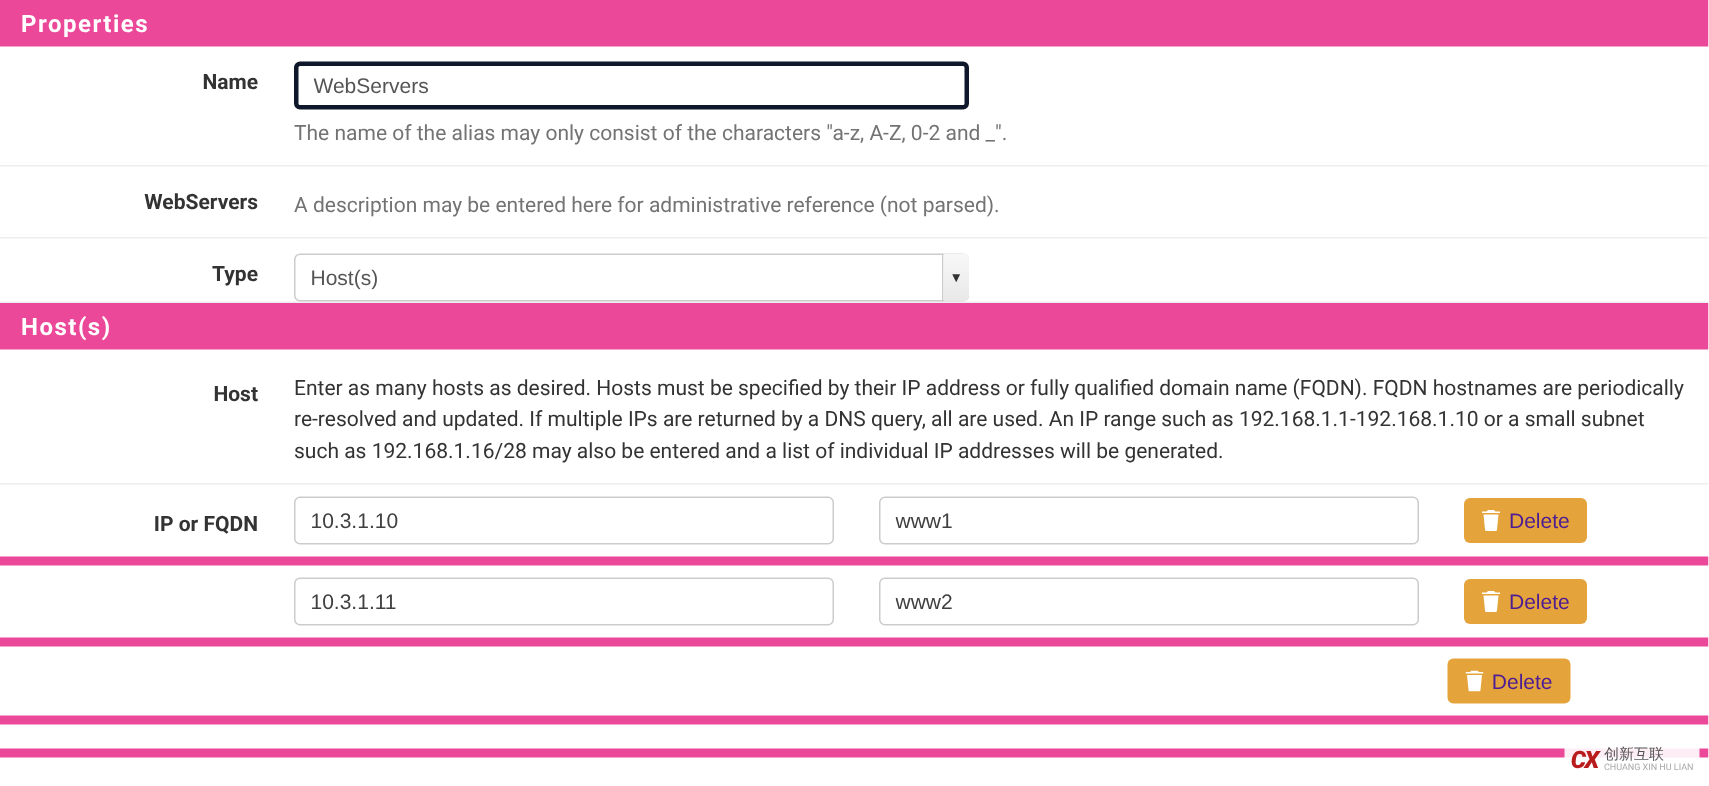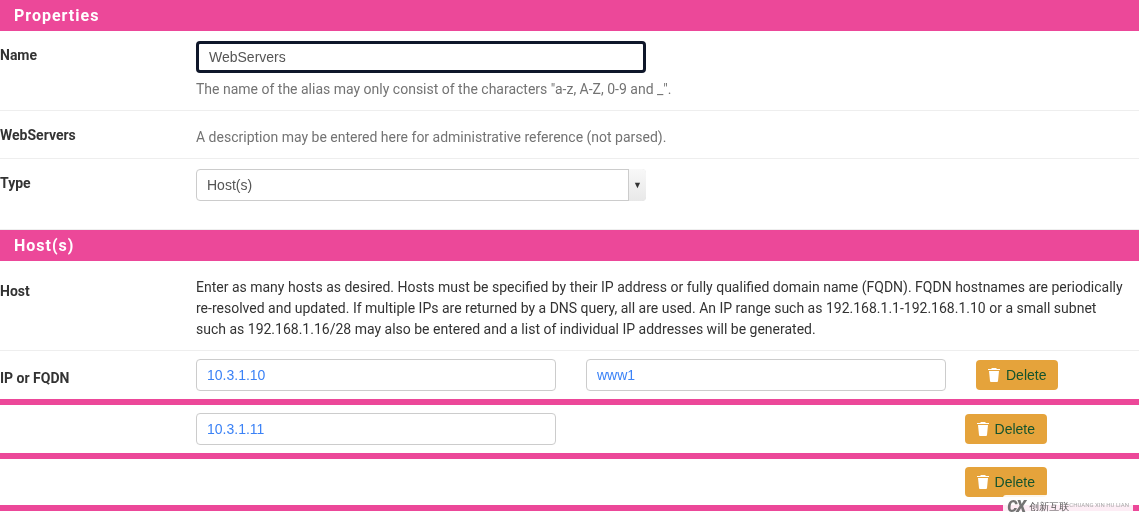--- a/index.html
+++ b/index.html
@@ -26,7 +26,7 @@
     }
     .form-label {
       width: 196px;
-      text-align: left;
+      text-align: right;
       font-weight: 700;
       color: #333;
       padding-right: 24px;

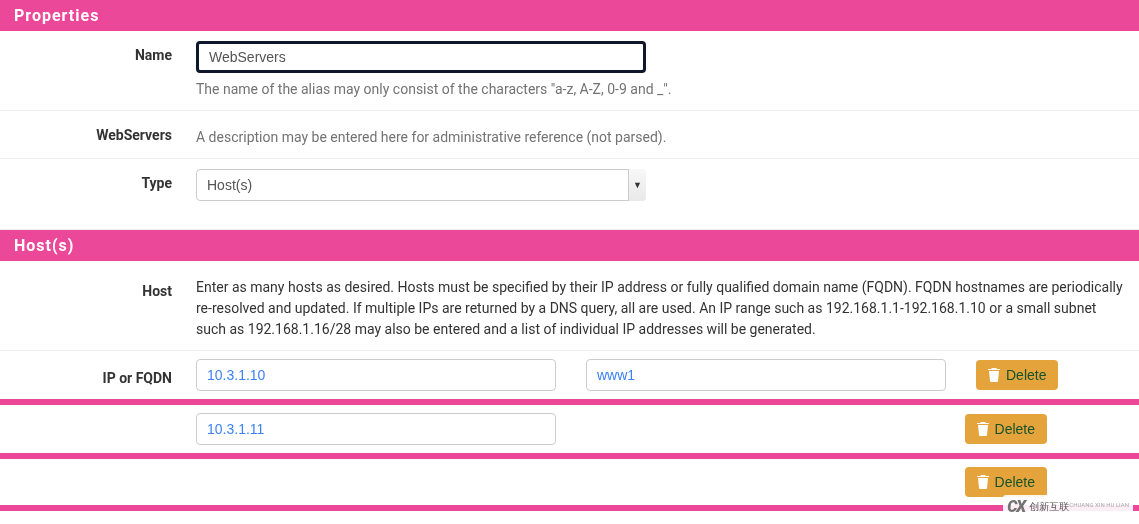--- a/index.html
+++ b/index.html
@@ -160,7 +160,7 @@
   <div class="form-label">Name</div>
   <div class="form-content">
     <input class="form-input" type="text" value="WebServers" style="">
-    <div class="help-text">The name of the alias may only consist of the characters "a-z, A-Z, 0-9 and _".</div>
+    <div class="help-text">The name of the alias may only consist of the characters "a-z, A-Z, 0-2 and _".</div>
   </div>
 </div>
 

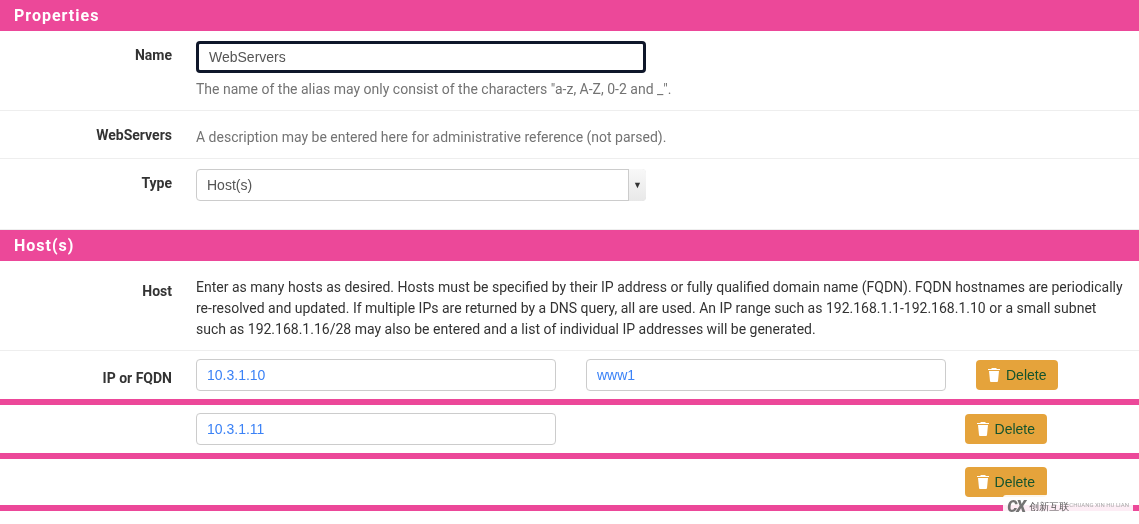--- a/index.html
+++ b/index.html
@@ -171,7 +171,7 @@
   </div>
 </div>
 
-<div class="form-row" style="padding-bottom:28px;">
+<div class="form-row" style="padding-bottom:0;">
   <div class="form-label">Type</div>
   <div class="form-content">
     <div class="form-select-wrap">

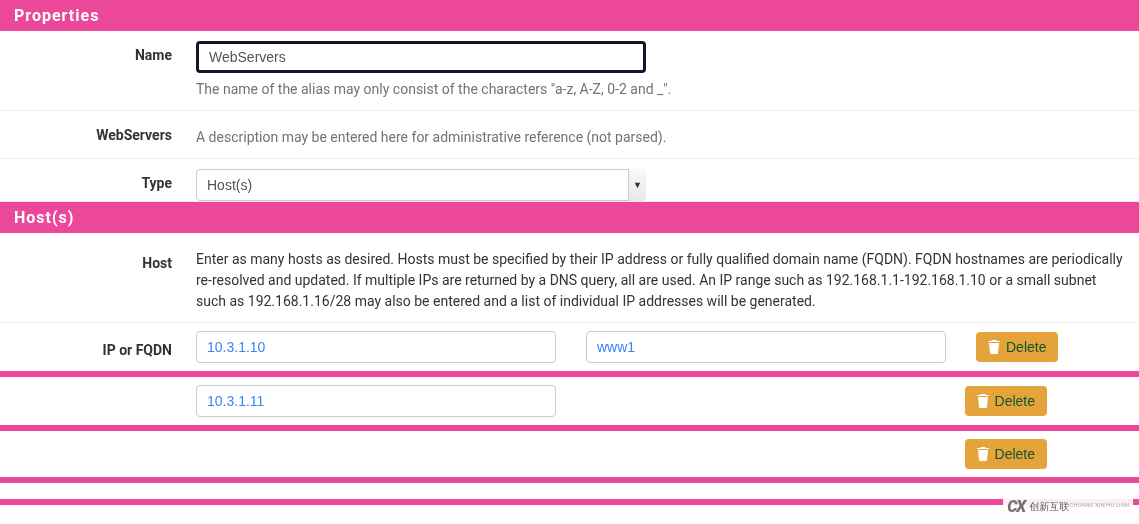--- a/index.html
+++ b/index.html
@@ -105,7 +105,7 @@
       border-radius: 4px;
       padding: 4px 10px;
       font-size: 14px;
-      color: #3b82f6;
+      color: #404040;
     }
     .delete-btn {
       display: inline-flex;

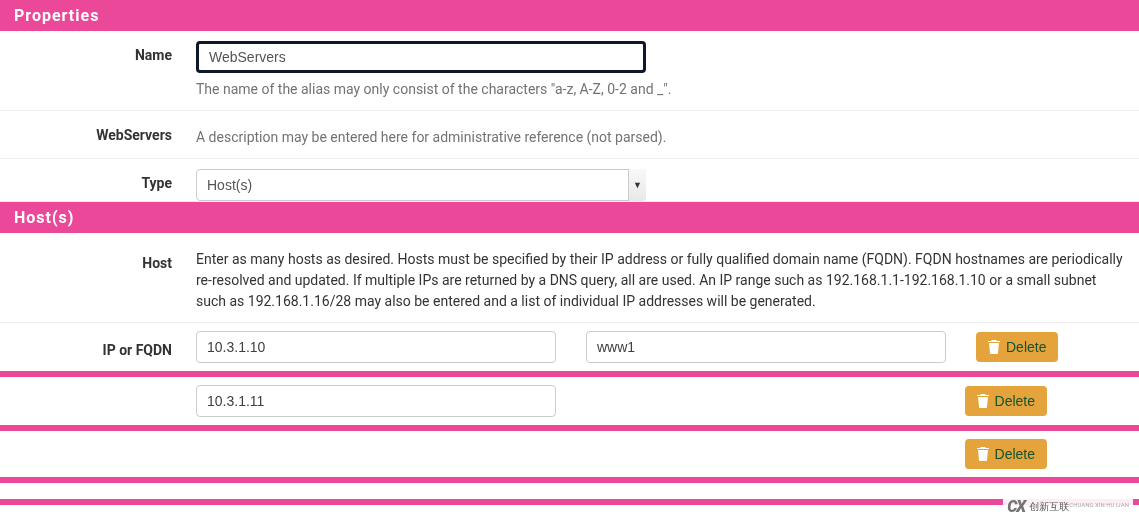--- a/index.html
+++ b/index.html
@@ -112,7 +112,7 @@
       align-items: center;
       gap: 6px;
       background: #e5a33b;
-      color: #14532d;
+      color: #4c1d95;
       border: none;
       border-radius: 4px;
       padding: 7px 12px;

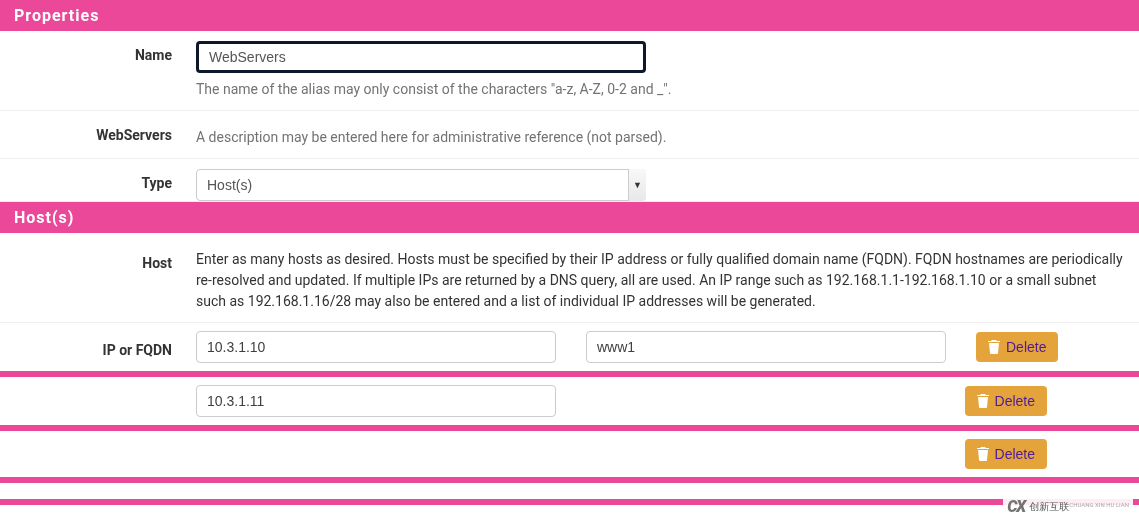--- a/index.html
+++ b/index.html
@@ -213,6 +213,7 @@
           <div class="form-label"></div>
           <div class="host-fields">
             <input class="host-input" type="text" value="10.3.1.11" style="">
+            <input class="host-input" type="text" value="www2" style="">
             <button class="delete-btn">
               <span class="trash-icon">
                 <svg width="12" height="14" viewBox="0 0 12 14" fill="white">

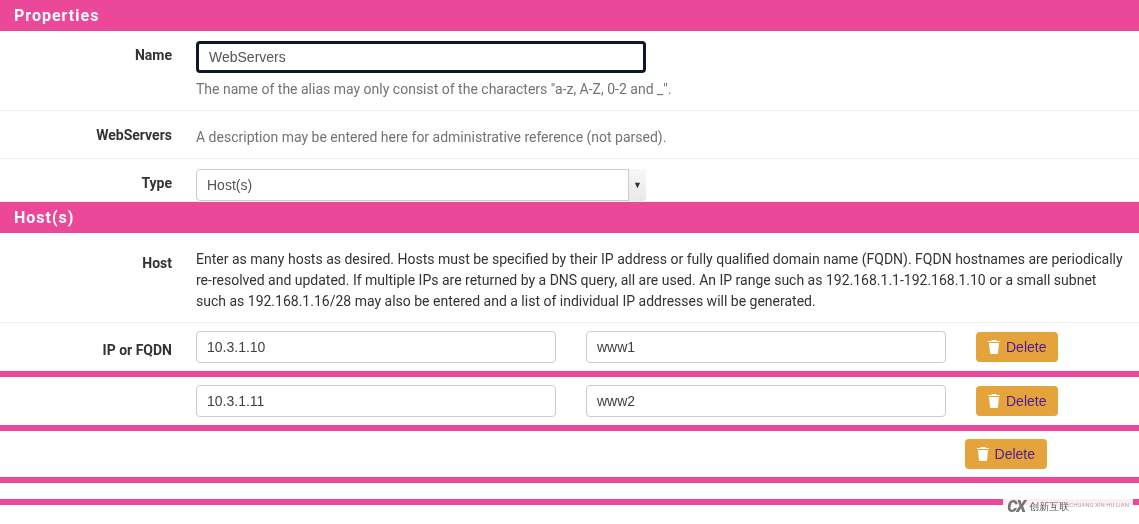--- a/index.html
+++ b/index.html
@@ -137,7 +137,7 @@
     }
     .recreate-watermark .cx {
       font-weight: 900;
-      color: #737373;
+      color: #b91c1c;
       font-size: 16px;
       font-style: italic;
       letter-spacing: -1px;

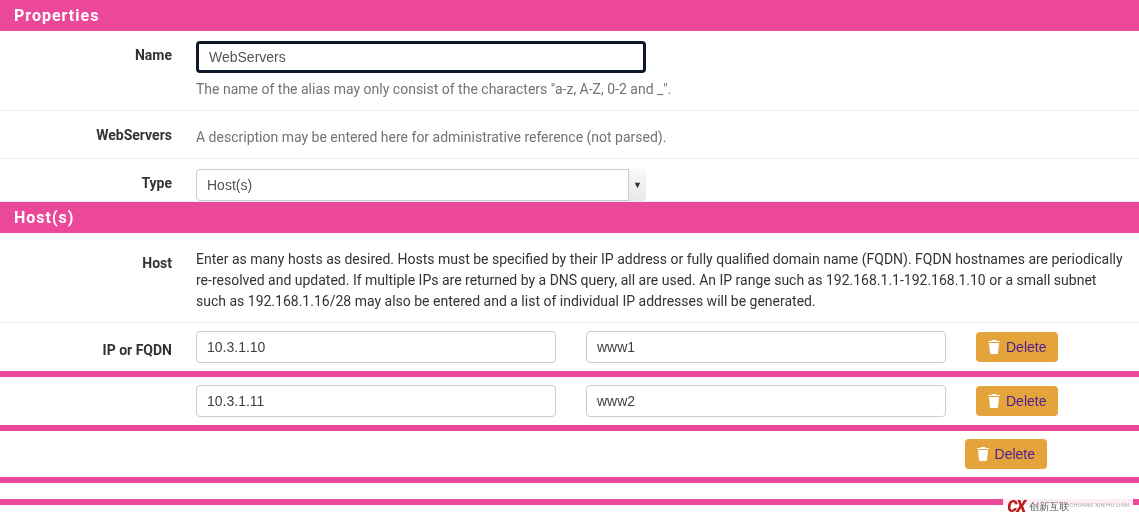--- a/index.html
+++ b/index.html
@@ -144,7 +144,7 @@
     }
     .recreate-watermark .txt {
       display:flex;
-      flex-direction: row;
+      flex-direction: column;
       line-height: 1;
       color:#555;
     }

